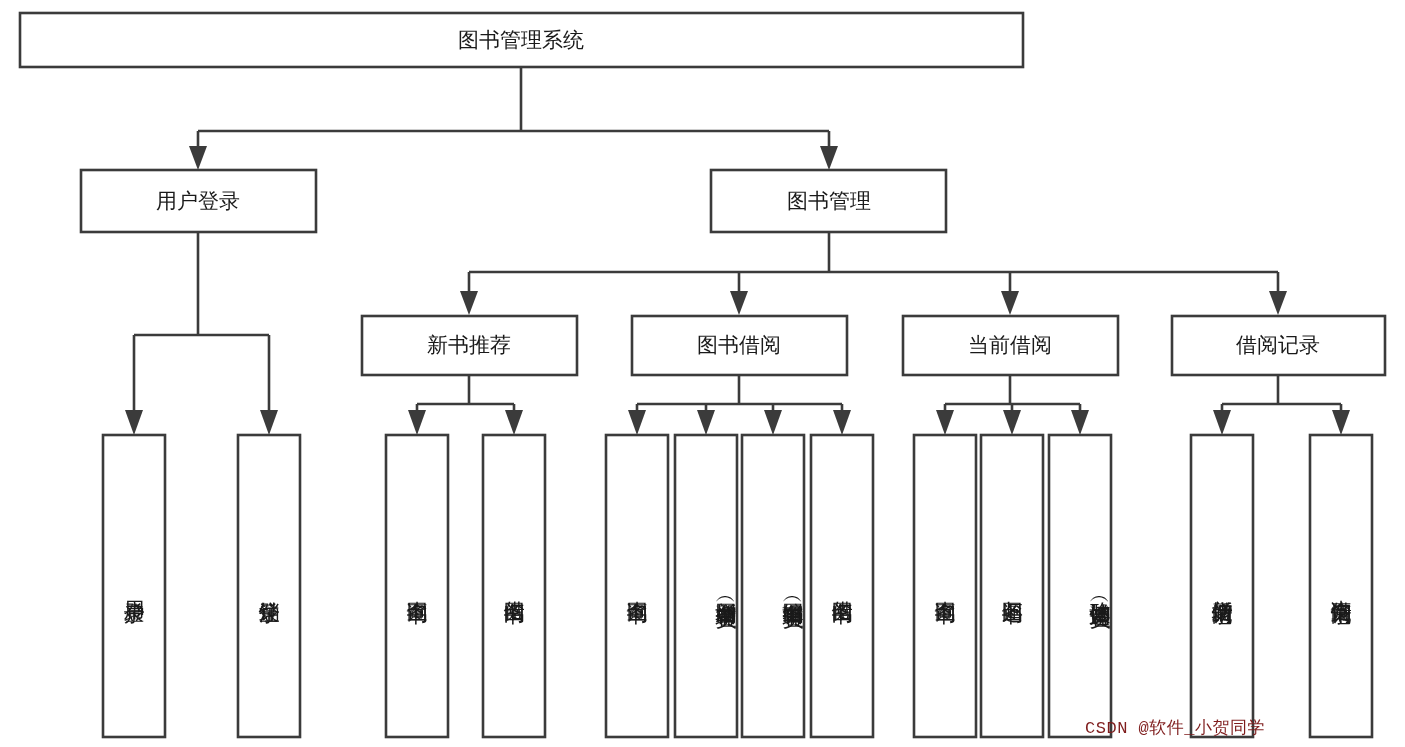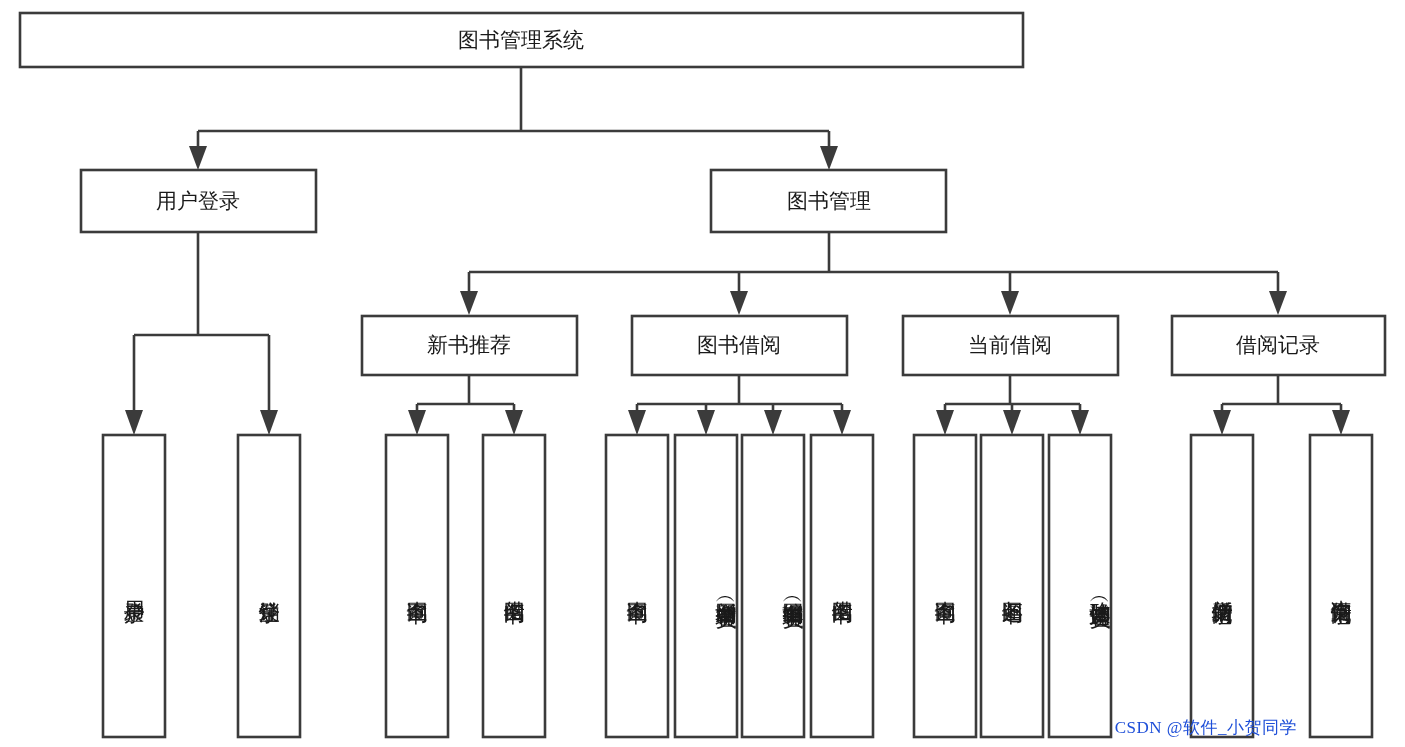--- a/index.html
+++ b/index.html
@@ -18,7 +18,6 @@
     width: 1277px;
     height: 747px;
     background: #ffffff;
-    padding-left: 32px;
   }
   svg#tree-svg {
     position: absolute;

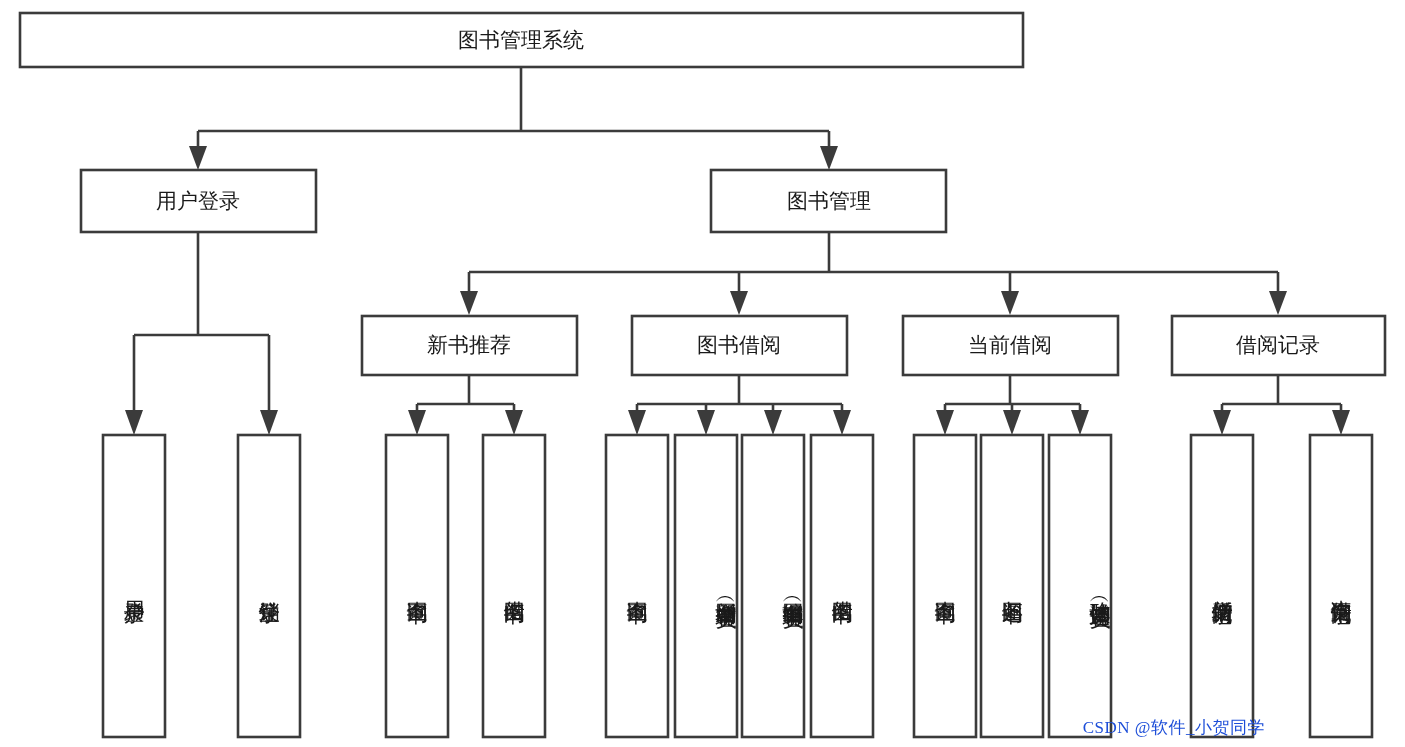--- a/index.html
+++ b/index.html
@@ -67,9 +67,9 @@
     position: absolute;
     right: 12px;
     bottom: 8px;
-    font-family: Liberation Serif, serif;
+    font-family: Liberation Mono, monospace;
     font-size: 17px;
-    color: #1d4ed8;
+    color: #7f1d1d;
     letter-spacing: 0.5px;
     white-space: nowrap;
   }

